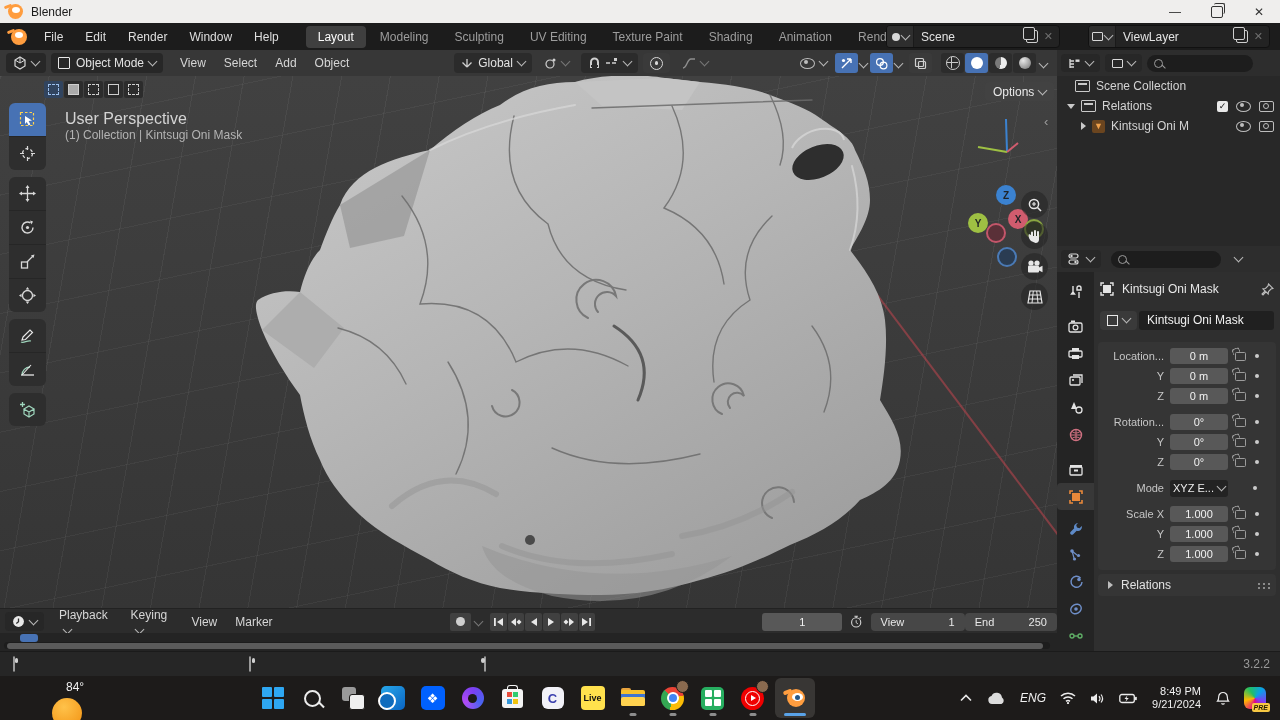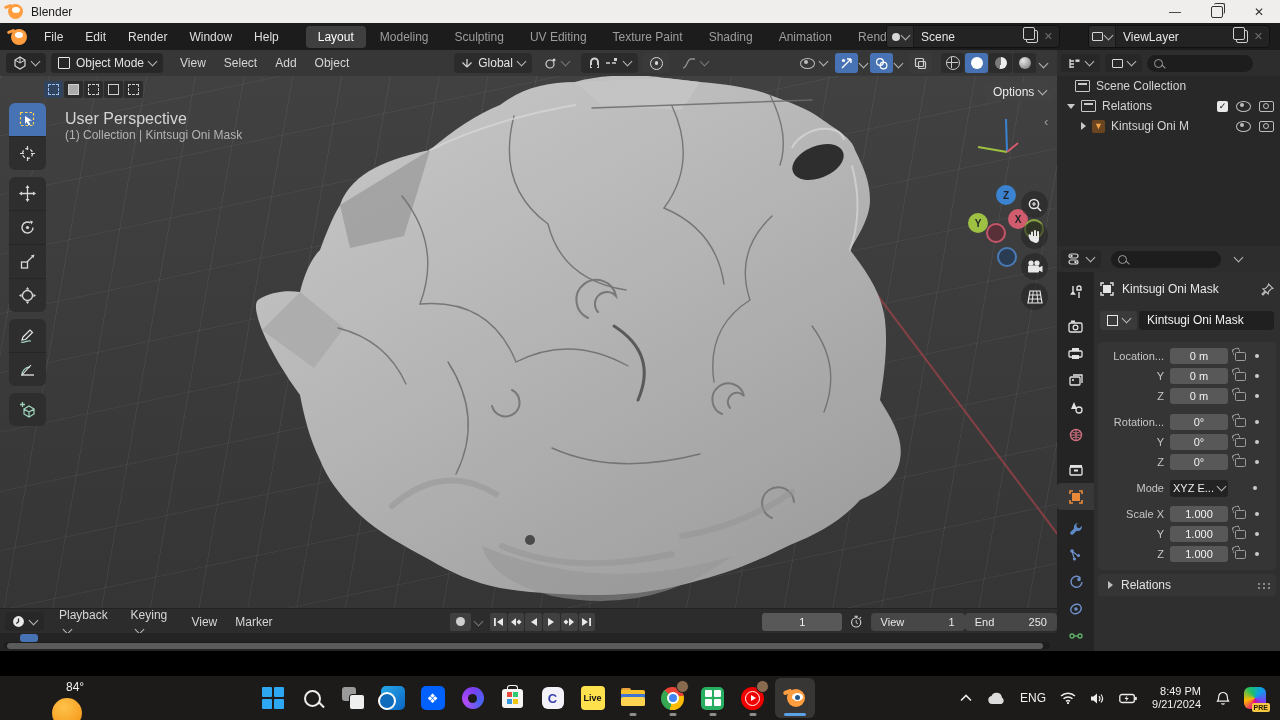--- a/index.html
+++ b/index.html
@@ -772,6 +772,12 @@
     </div>
   </div>
 
+  <div class="abs statusbar">
+    <span class="abs mouseic l" style="left:13px;top:5px"></span>
+    <span class="abs mouseic m" style="left:247px;top:5px"></span>
+    <span class="abs mouseic r" style="left:480px;top:5px"></span>
+    <span class="abs" style="right:10px;top:5px;color:#999">3.2.2</span>
+  </div>
 
   <div class="abs taskbar">
     <div class="row" style="margin-left:46px;position:relative;height:44px;width:70px">

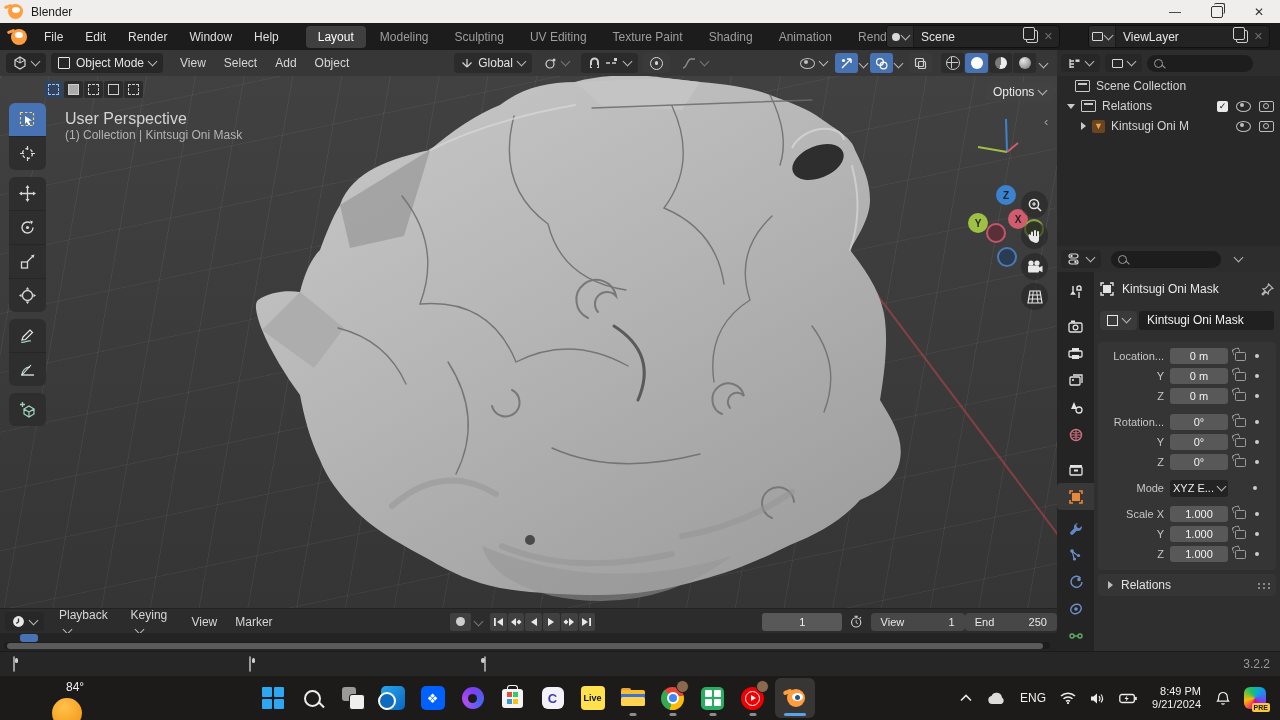--- a/index.html
+++ b/index.html
@@ -117,7 +117,7 @@
   .startic{width:22px;height:22px;display:grid;grid-template-columns:10px 10px;grid-template-rows:10px 10px;gap:2px;}
   .startic span{background:#2ea7f2;border-radius:1px;}
   .avbadge{position:absolute;right:4px;top:2px;width:11px;height:11px;border-radius:50%;background:#8a6a4f;border:1px solid #1d1b1a;}
-  .trayic{margin:0 7px;display:flex;align-items:center;}
+  .trayic{margin:0 7px;display:flex;align-items:center;font-style:italic;}
   .clockblk{text-align:right;color:#f0f0f0;font-size:11px;line-height:13px;margin:0 8px;}
 </style>
 </head>

